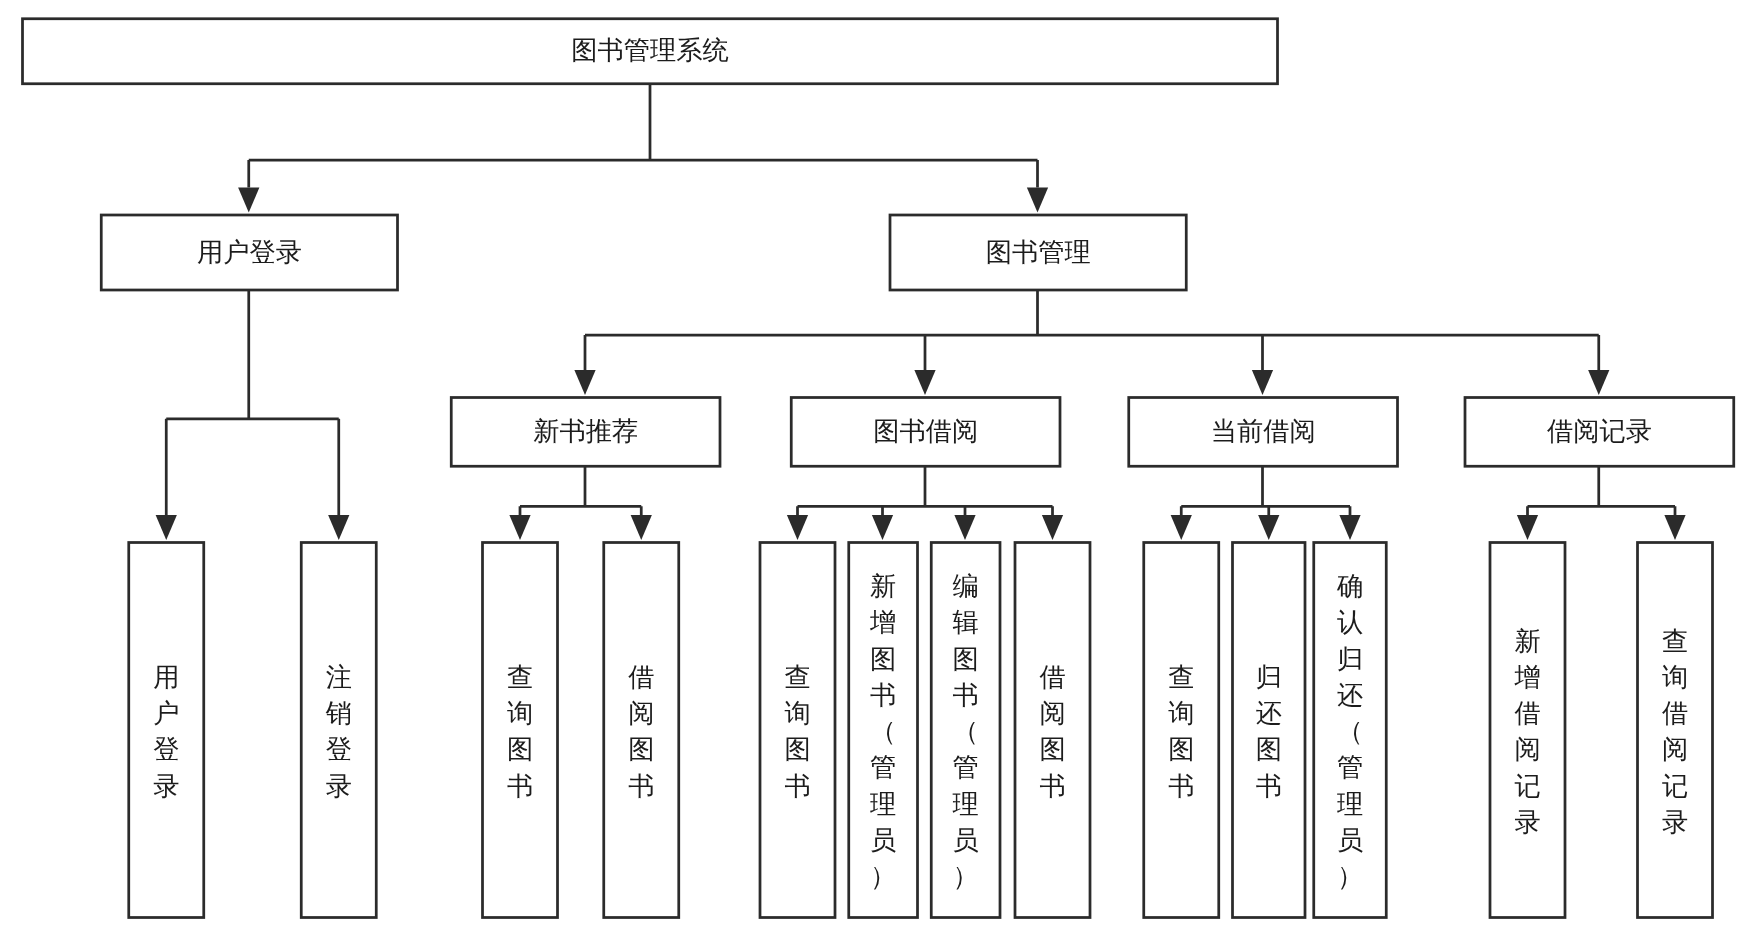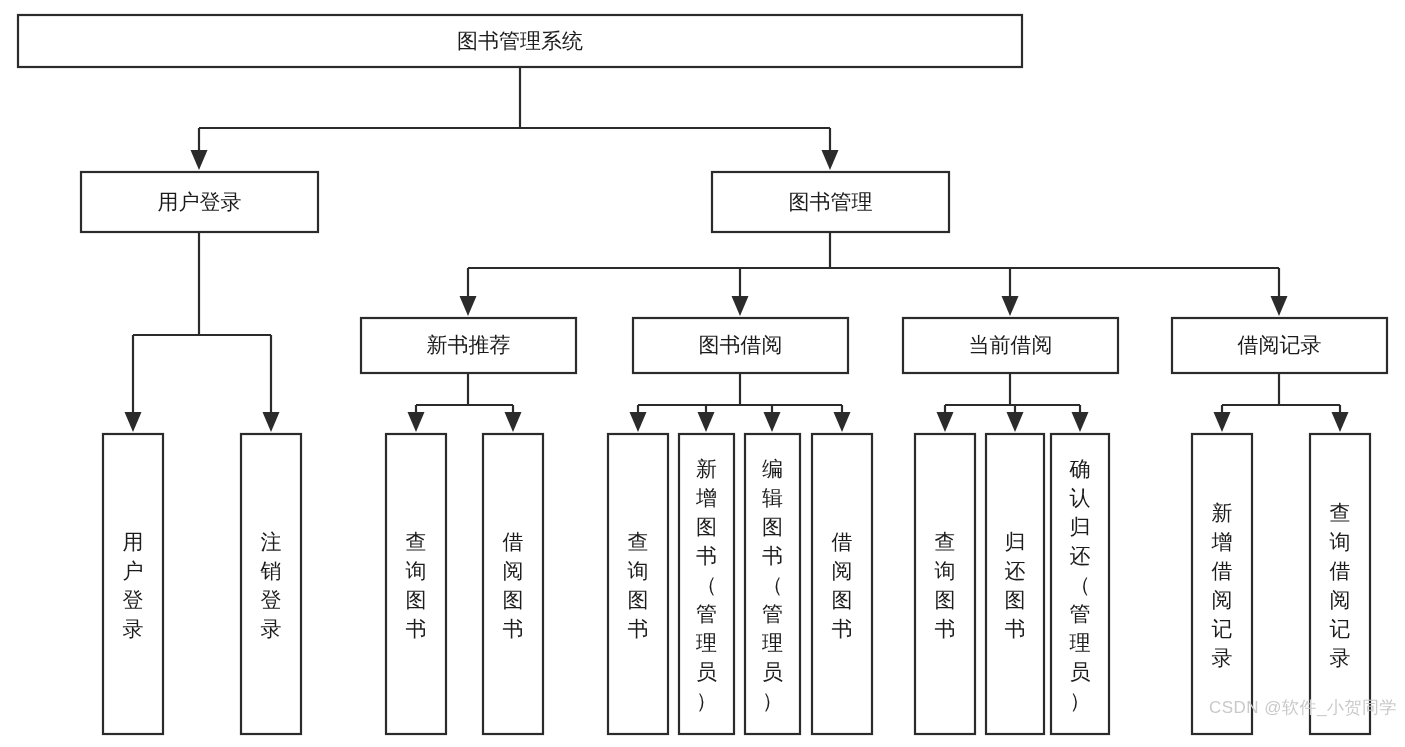--- a/index.html
+++ b/index.html
@@ -276,7 +276,6 @@
         </g>
       </g>
   </svg>
-  <div class="watermark">CSDN @软件_小贺同学</div>
 </div>
 
 </body></html>

